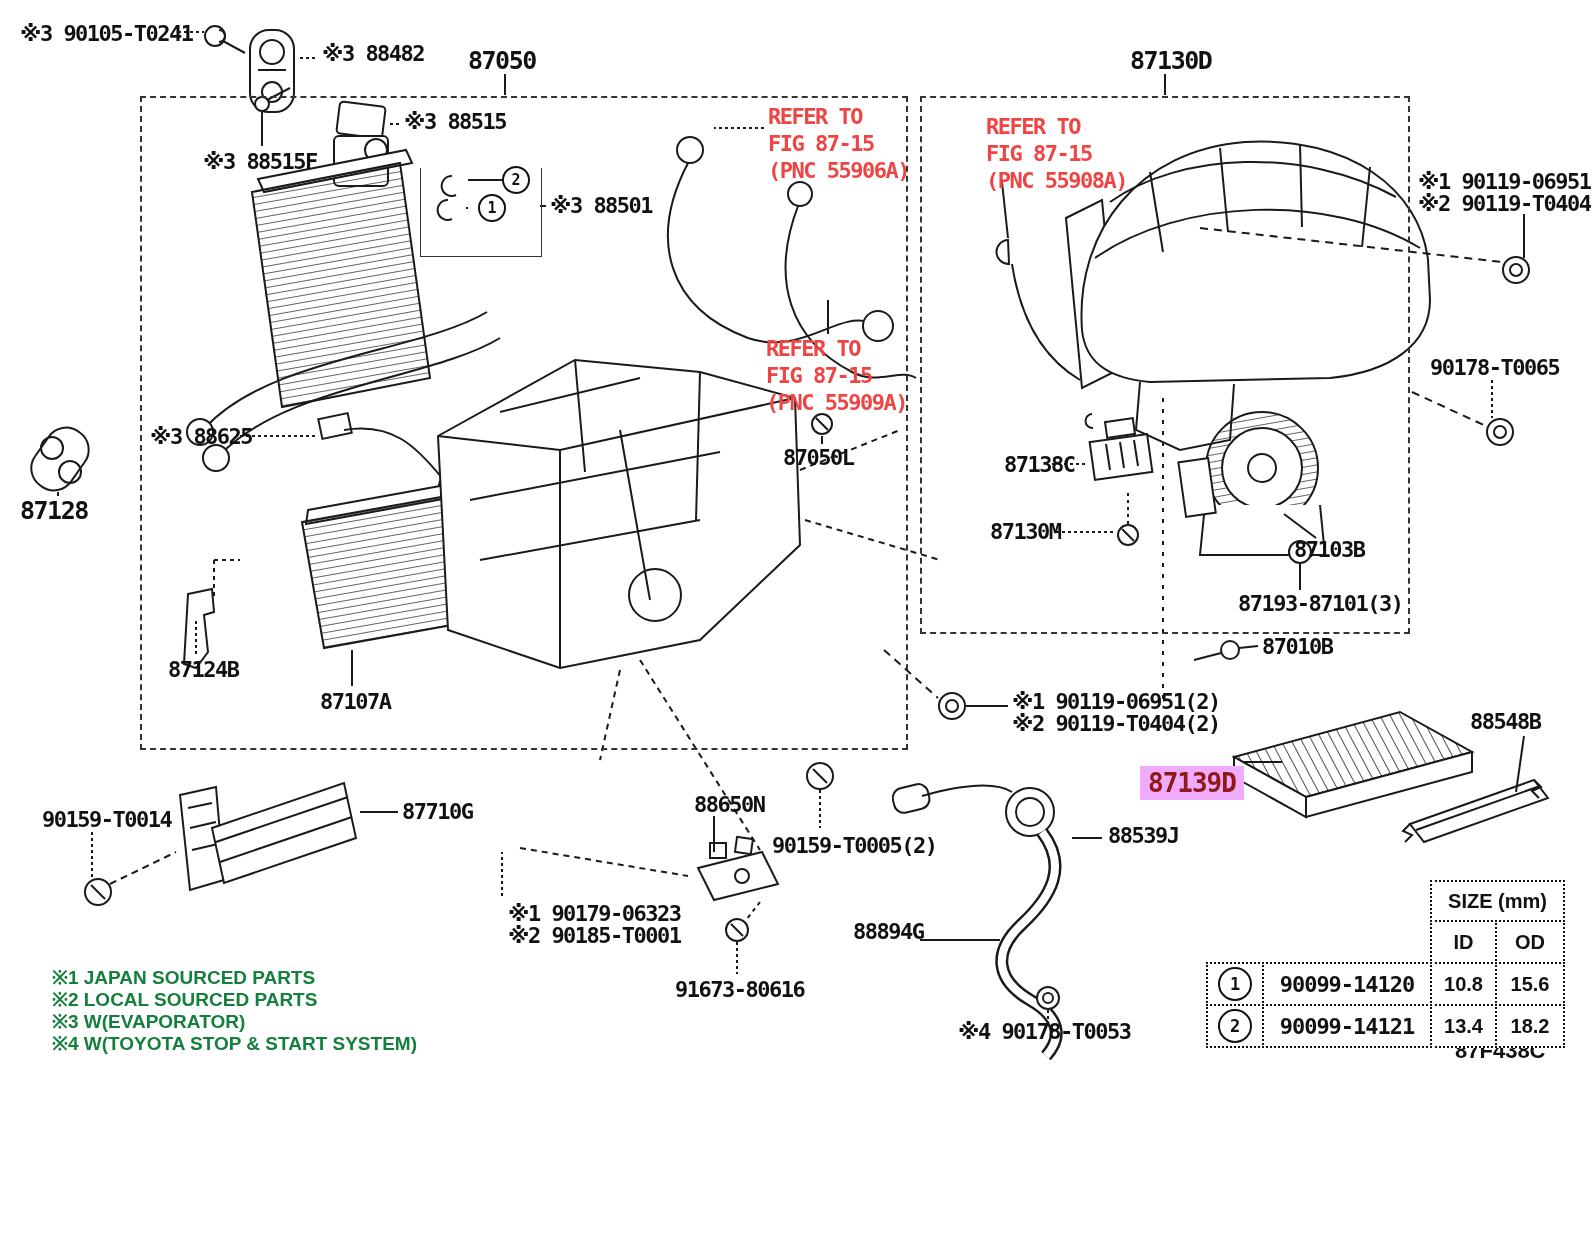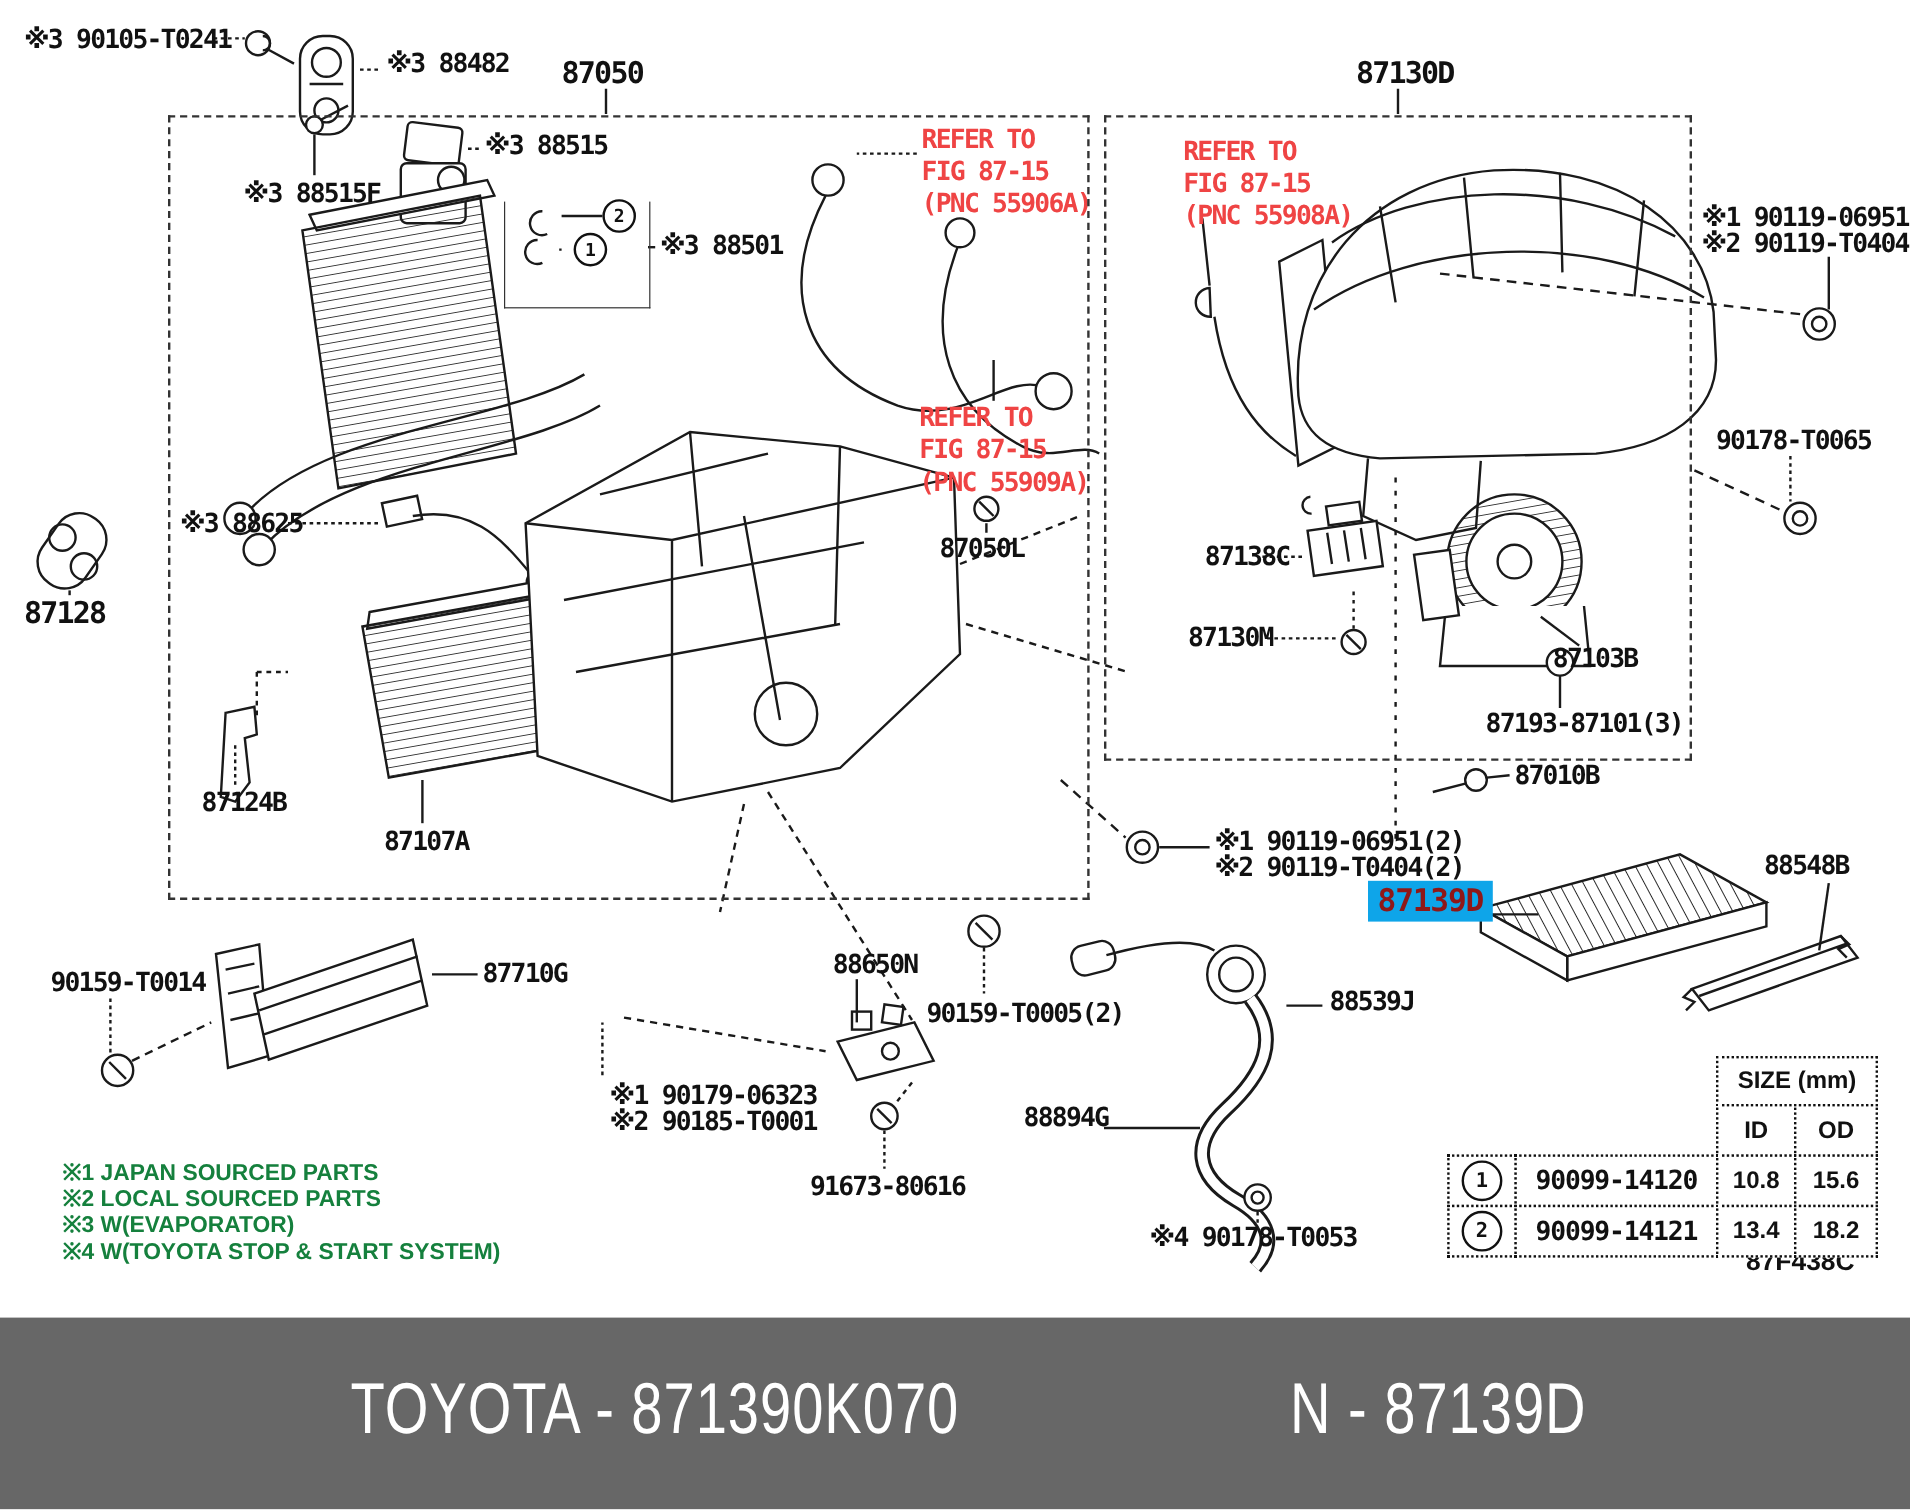--- a/index.html
+++ b/index.html
@@ -15,8 +15,8 @@
         background:#fff;font:700 15px/24px "DejaVu Sans Mono",monospace;text-align:center;z-index:3;}
   .dashbox{position:absolute;border:2px dashed #333;z-index:1;}
   .thinbox{position:absolute;border:1.5px solid #333;border-top:none;z-index:1;}
-  .hl{position:absolute;background:#0ea5e9;color:#8f1818;font:700 26px/34px "DejaVu Sans Mono",monospace;
-      letter-spacing:-1px;padding:0 8px;z-index:4;}
+  .hl{position:absolute;background:#f0abfc;color:#8f1818;font:700 26px/34px "DejaVu Sans Mono",monospace;
+      letter-spacing:-1px;padding:0 8px;z-index:4;margin-top:32px;}
   .legend-line{position:absolute;font:700 19px/1 "Liberation Sans",sans-serif;color:#15803d;white-space:nowrap;}
   .cell{position:absolute;border:2px dotted #111;display:flex;align-items:center;justify-content:center;
         background:#fff;box-sizing:border-box;z-index:2;}

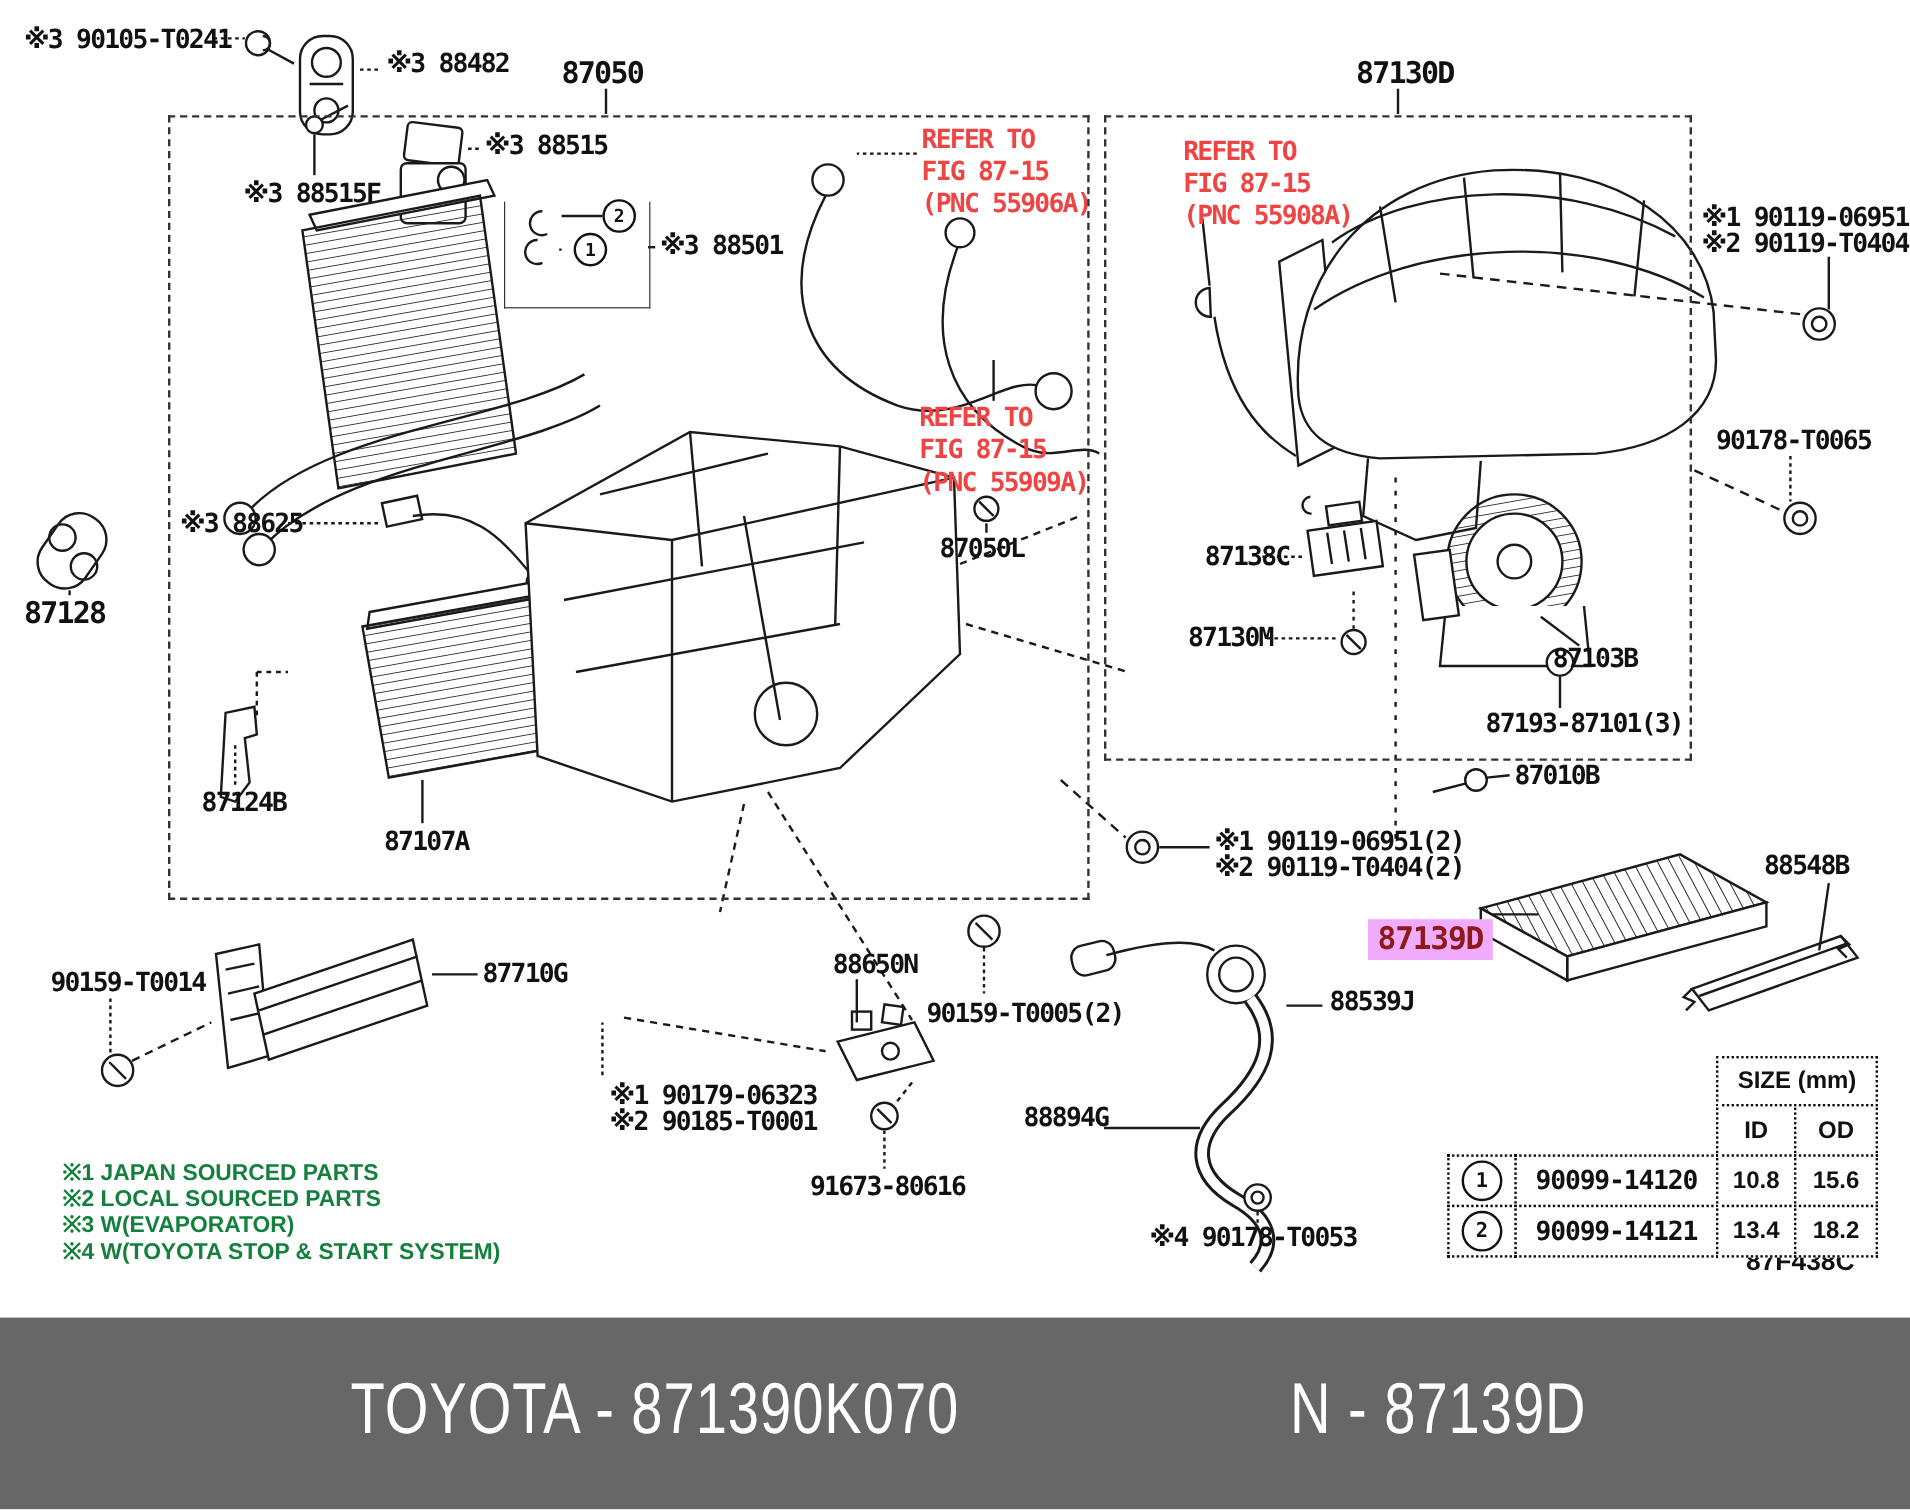--- a/index.html
+++ b/index.html
@@ -289,10 +289,6 @@
 
   <div class="doccode" style="left:1455px;top:1038px">87F438C</div>
 
-  <div class="banner">
-    <span style="left:292px">TOYOTA - 871390K070</span>
-    <span style="left:1075px">N - 87139D</span>
-  </div>
 
 </div>
 

